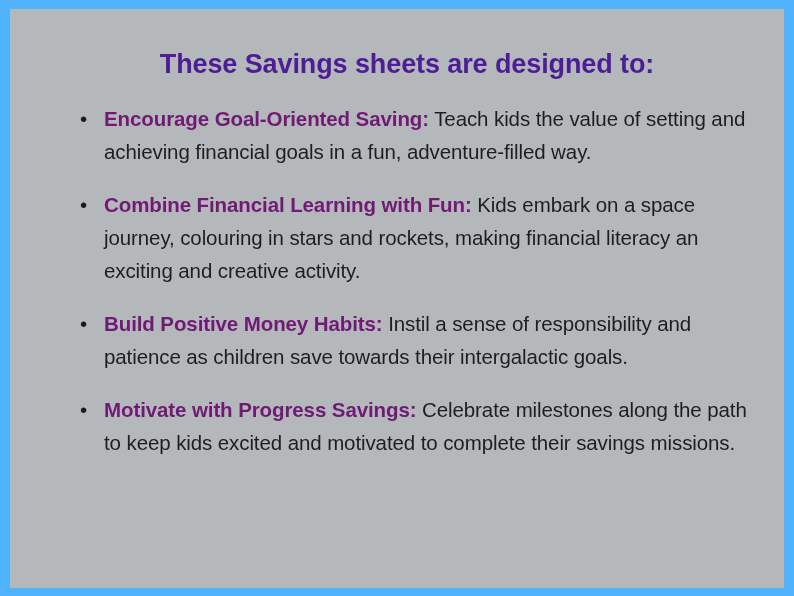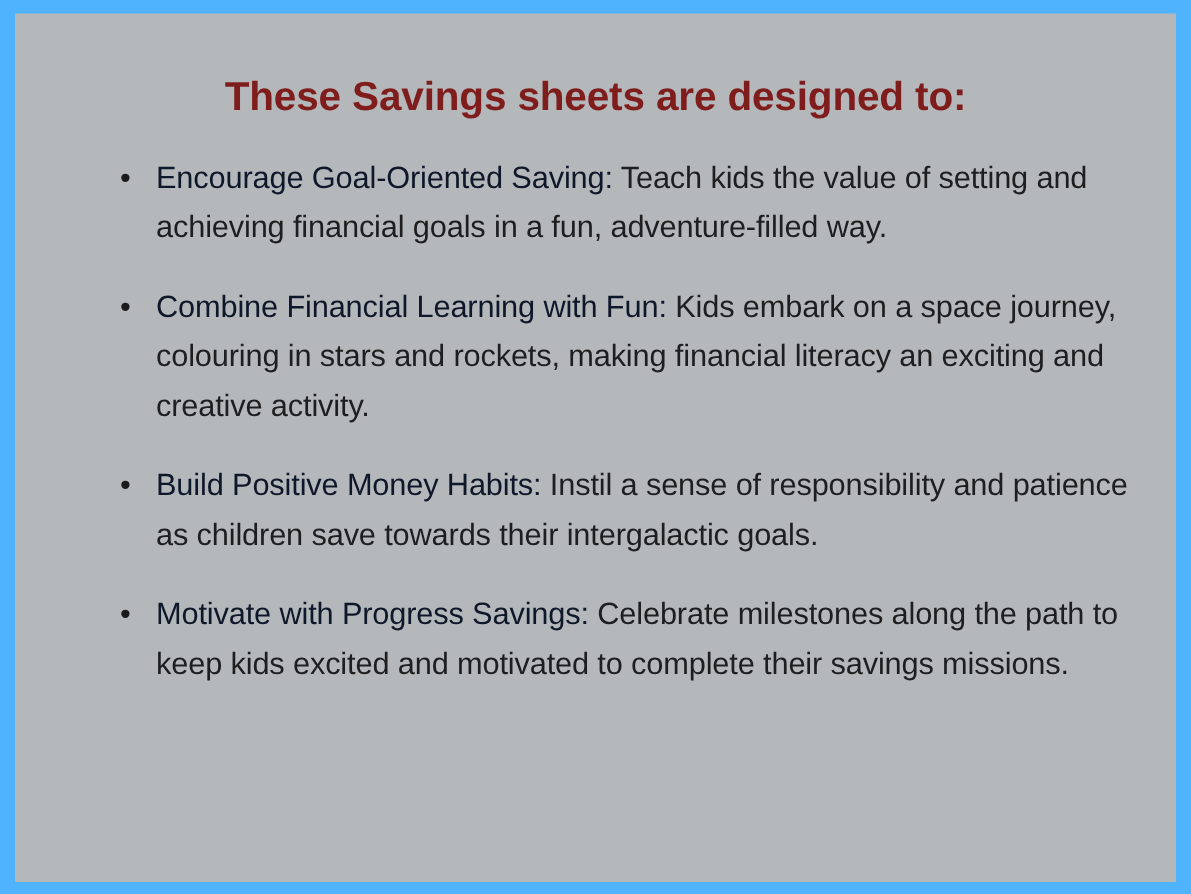--- a/index.html
+++ b/index.html
@@ -35,14 +35,14 @@
   #slide-title {
     position: absolute;
     top: 21px;
-    left: 0;
+    left: 10px;
     width: 100%;
     text-align: center;
     font-family: "Liberation Sans", sans-serif;
     font-size: 27px;
     font-weight: bold;
     letter-spacing: -0.1px;
-    color: #7f1d1d;
+    color: #4c1d95;
     line-height: 1.25;
     white-space: nowrap;
   }

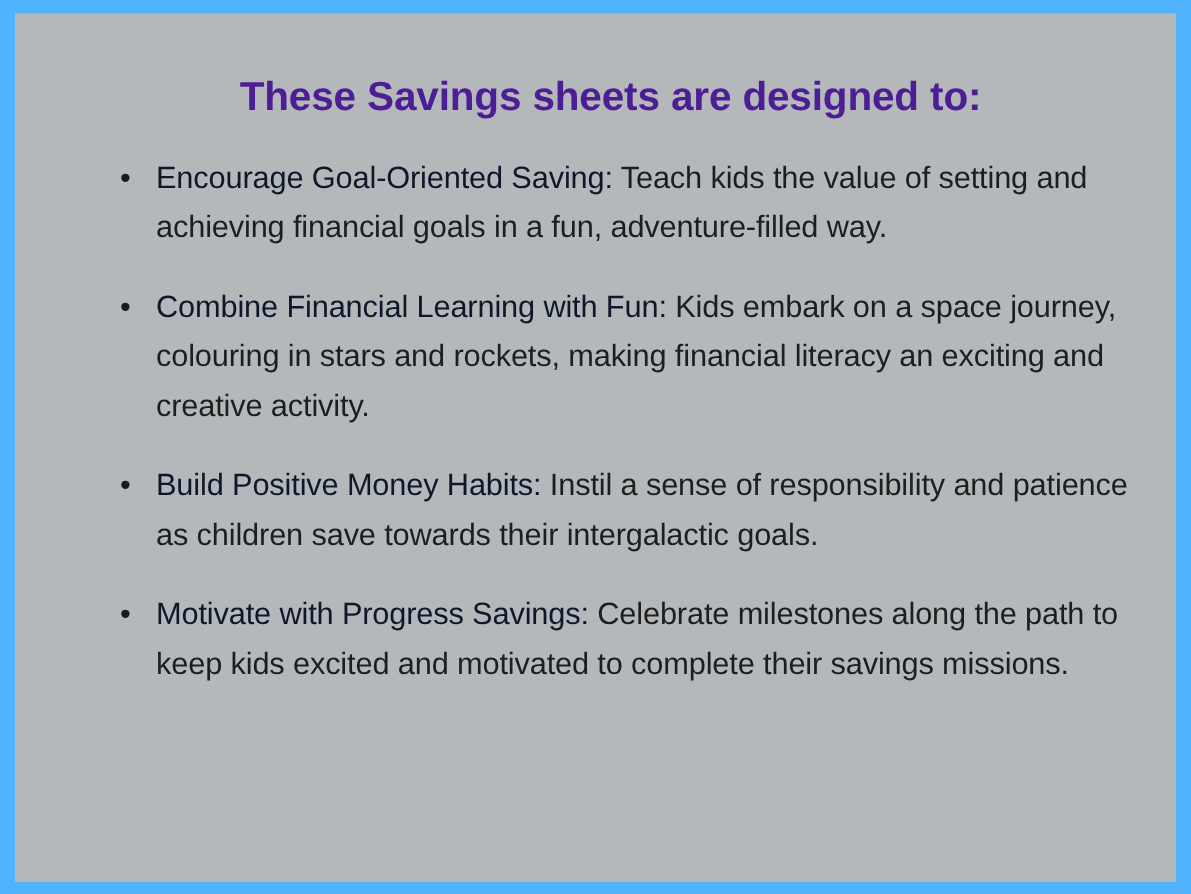--- a/index.html
+++ b/index.html
@@ -85,8 +85,8 @@
   }
 
   .bullet-lead {
-    font-weight: normal;
-    color: #0f172a;
+    font-weight: bold;
+    color: #701a75;
     text-align: center;
   }
 

